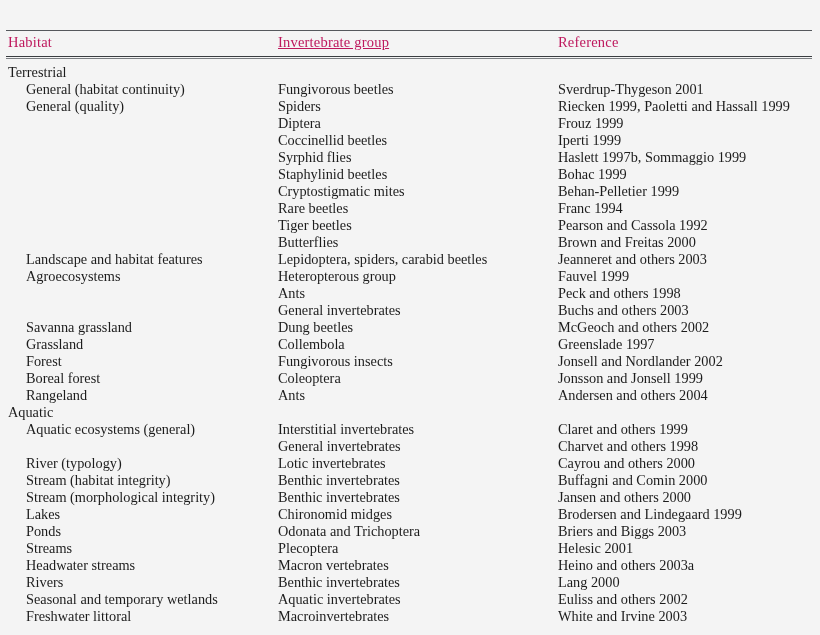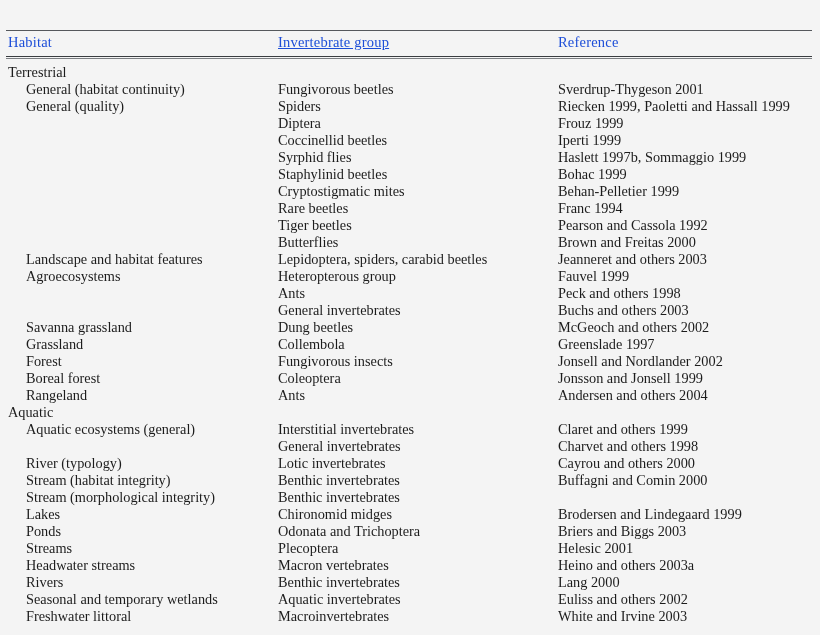--- a/index.html
+++ b/index.html
@@ -56,7 +56,7 @@
     line-height: 18px;
     letter-spacing: .2px;
     white-space: nowrap;
-    color: #1d4ed8;
+    color: #be185d;
   }
   .h-c1 { left: 8px; }
   .h-c2 { left: 278px; text-decoration: underline; }

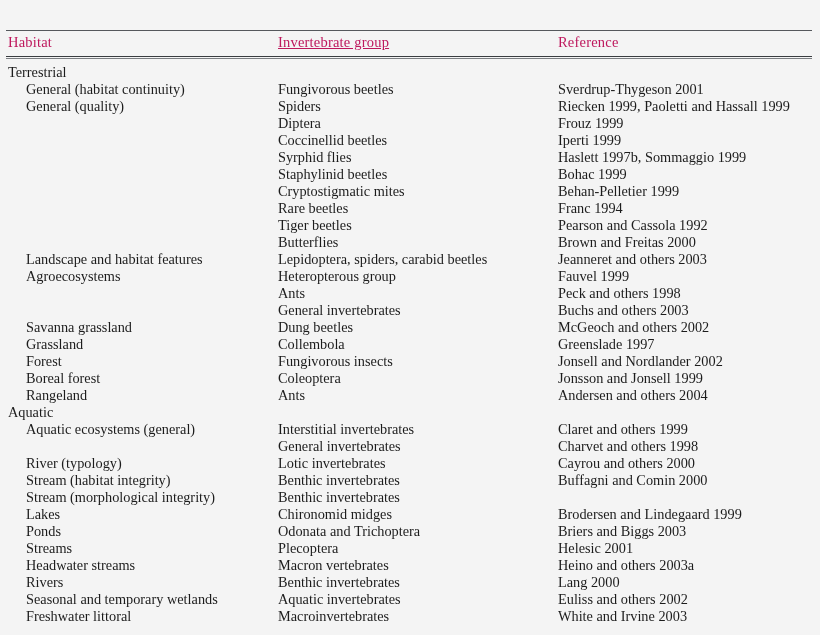--- a/index.html
+++ b/index.html
@@ -229,6 +229,7 @@
       <div class="row">
         <div class="cell c1 indent">Stream (morphological integrity)</div>
         <div class="cell c2">Benthic invertebrates</div>
+        <div class="cell c3">Jansen and others 2000</div>
       </div>
       <div class="row">
         <div class="cell c1 indent">Lakes</div>

